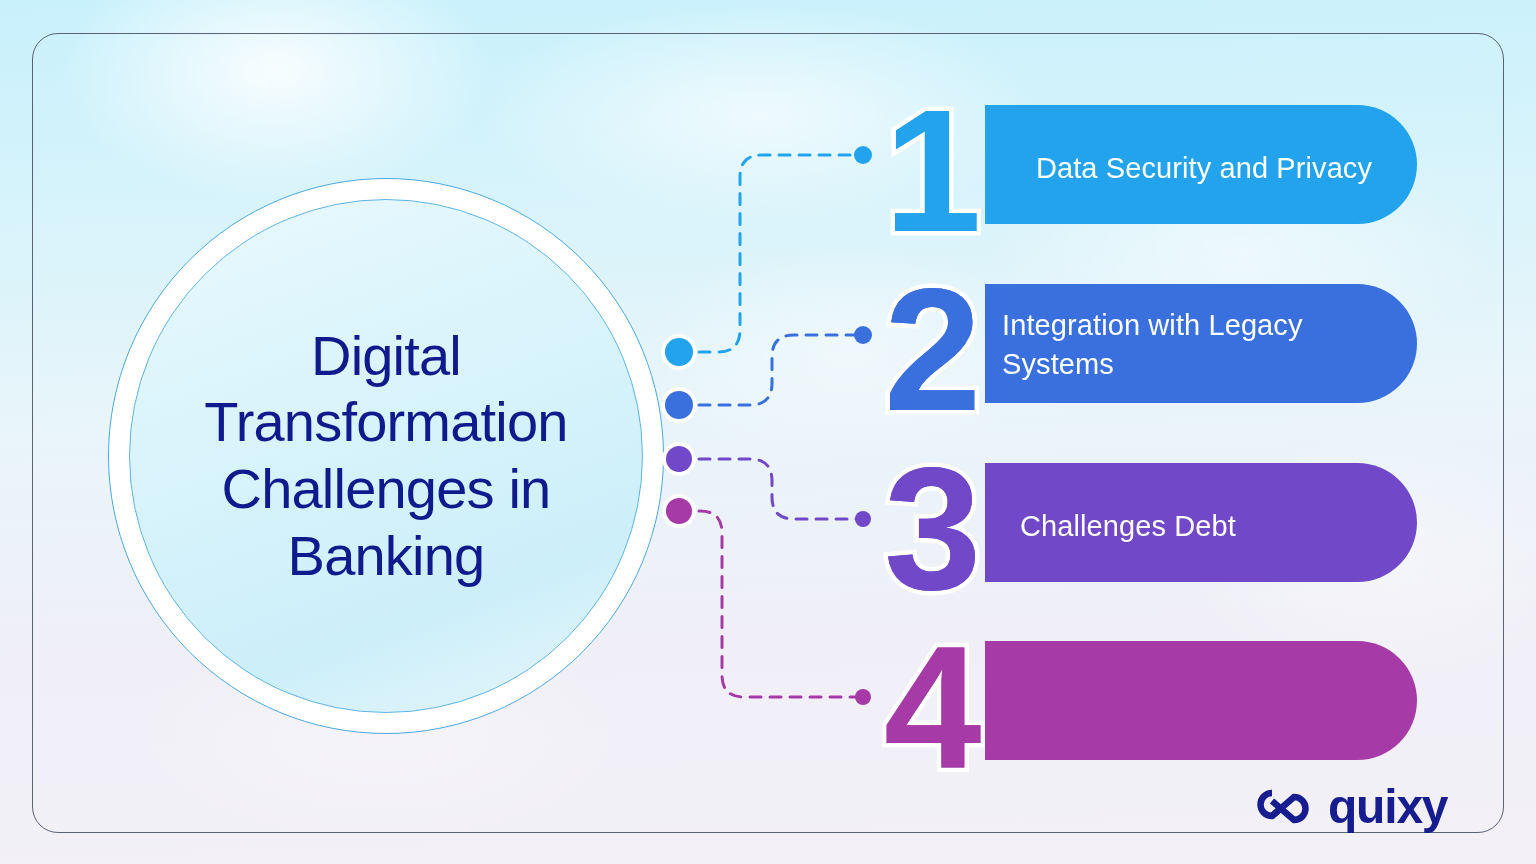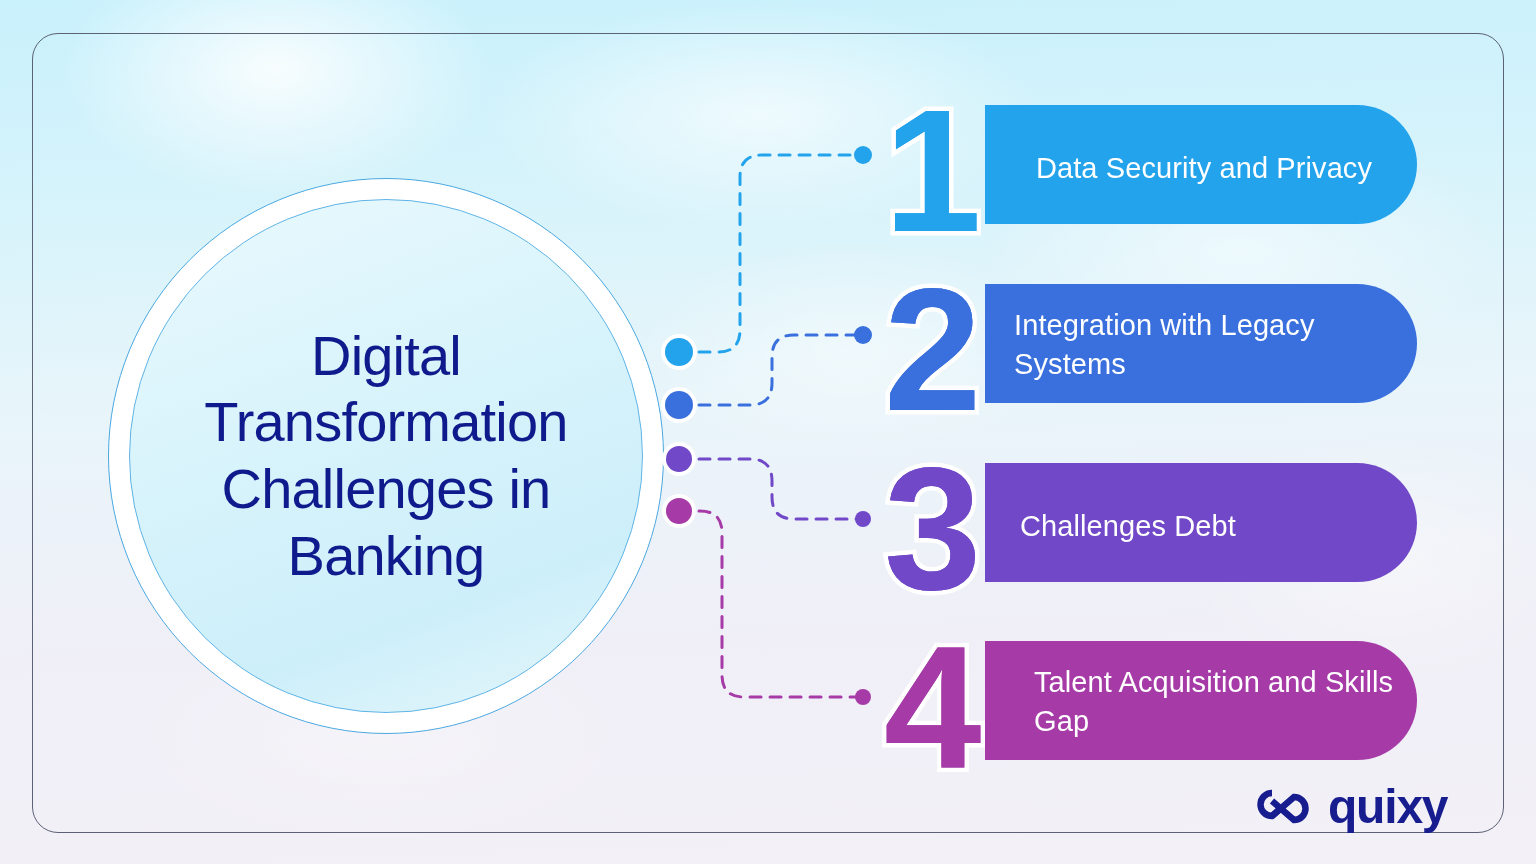--- a/index.html
+++ b/index.html
@@ -148,7 +148,7 @@
     <div class="bar" style="left:101px; width:432px; background:#3a70dd;"></div>
     <div class="numeral" style="left:0px; top:-22px; color:#3a70dd;">2</div>
     <div class="numeral-fill" style="left:0px; top:-22px; color:#3a70dd;">2</div>
-    <div class="row-label" style="left:130px; top:22px; width:370px;">Integration with Legacy Systems</div>
+    <div class="row-label" style="left:118px; top:22px; width:370px;">Integration with Legacy Systems</div>
   </div>
 
   <div class="row" style="left:884px; top:463px; width:533px; height:119px;">

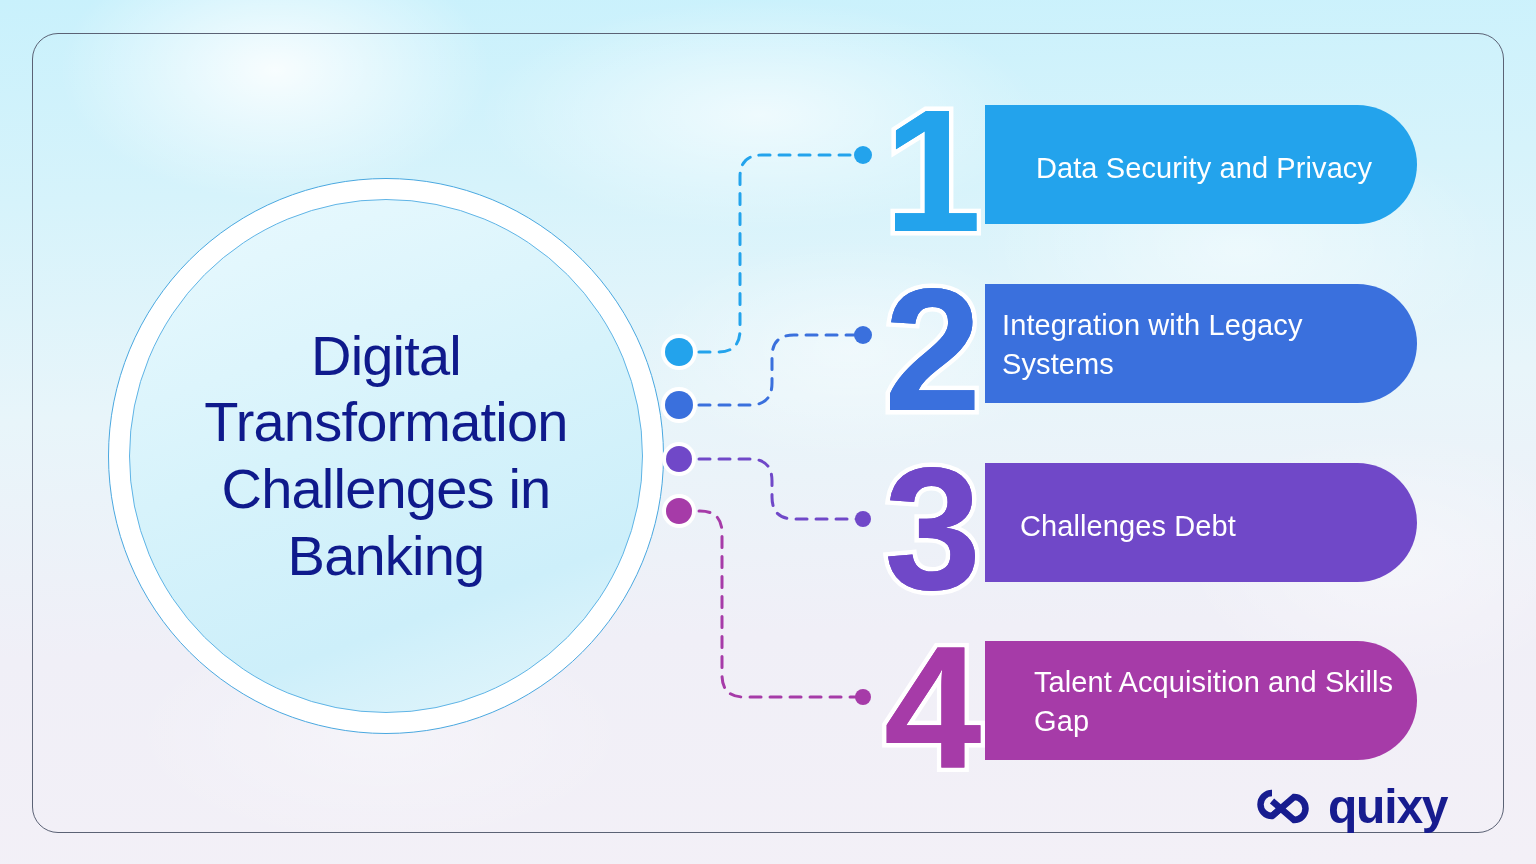--- a/index.html
+++ b/index.html
@@ -162,7 +162,6 @@
     <div class="bar" style="left:101px; width:432px; background:#a63ba8;"></div>
     <div class="numeral" style="left:0px; top:-22px; color:#a63ba8;">4</div>
     <div class="numeral-fill" style="left:0px; top:-22px; color:#a63ba8;">4</div>
-    <div class="row-label" style="left:150px; top:22px; width:360px;">Talent Acquisition and Skills Gap</div>
   </div>
 
 </div>

